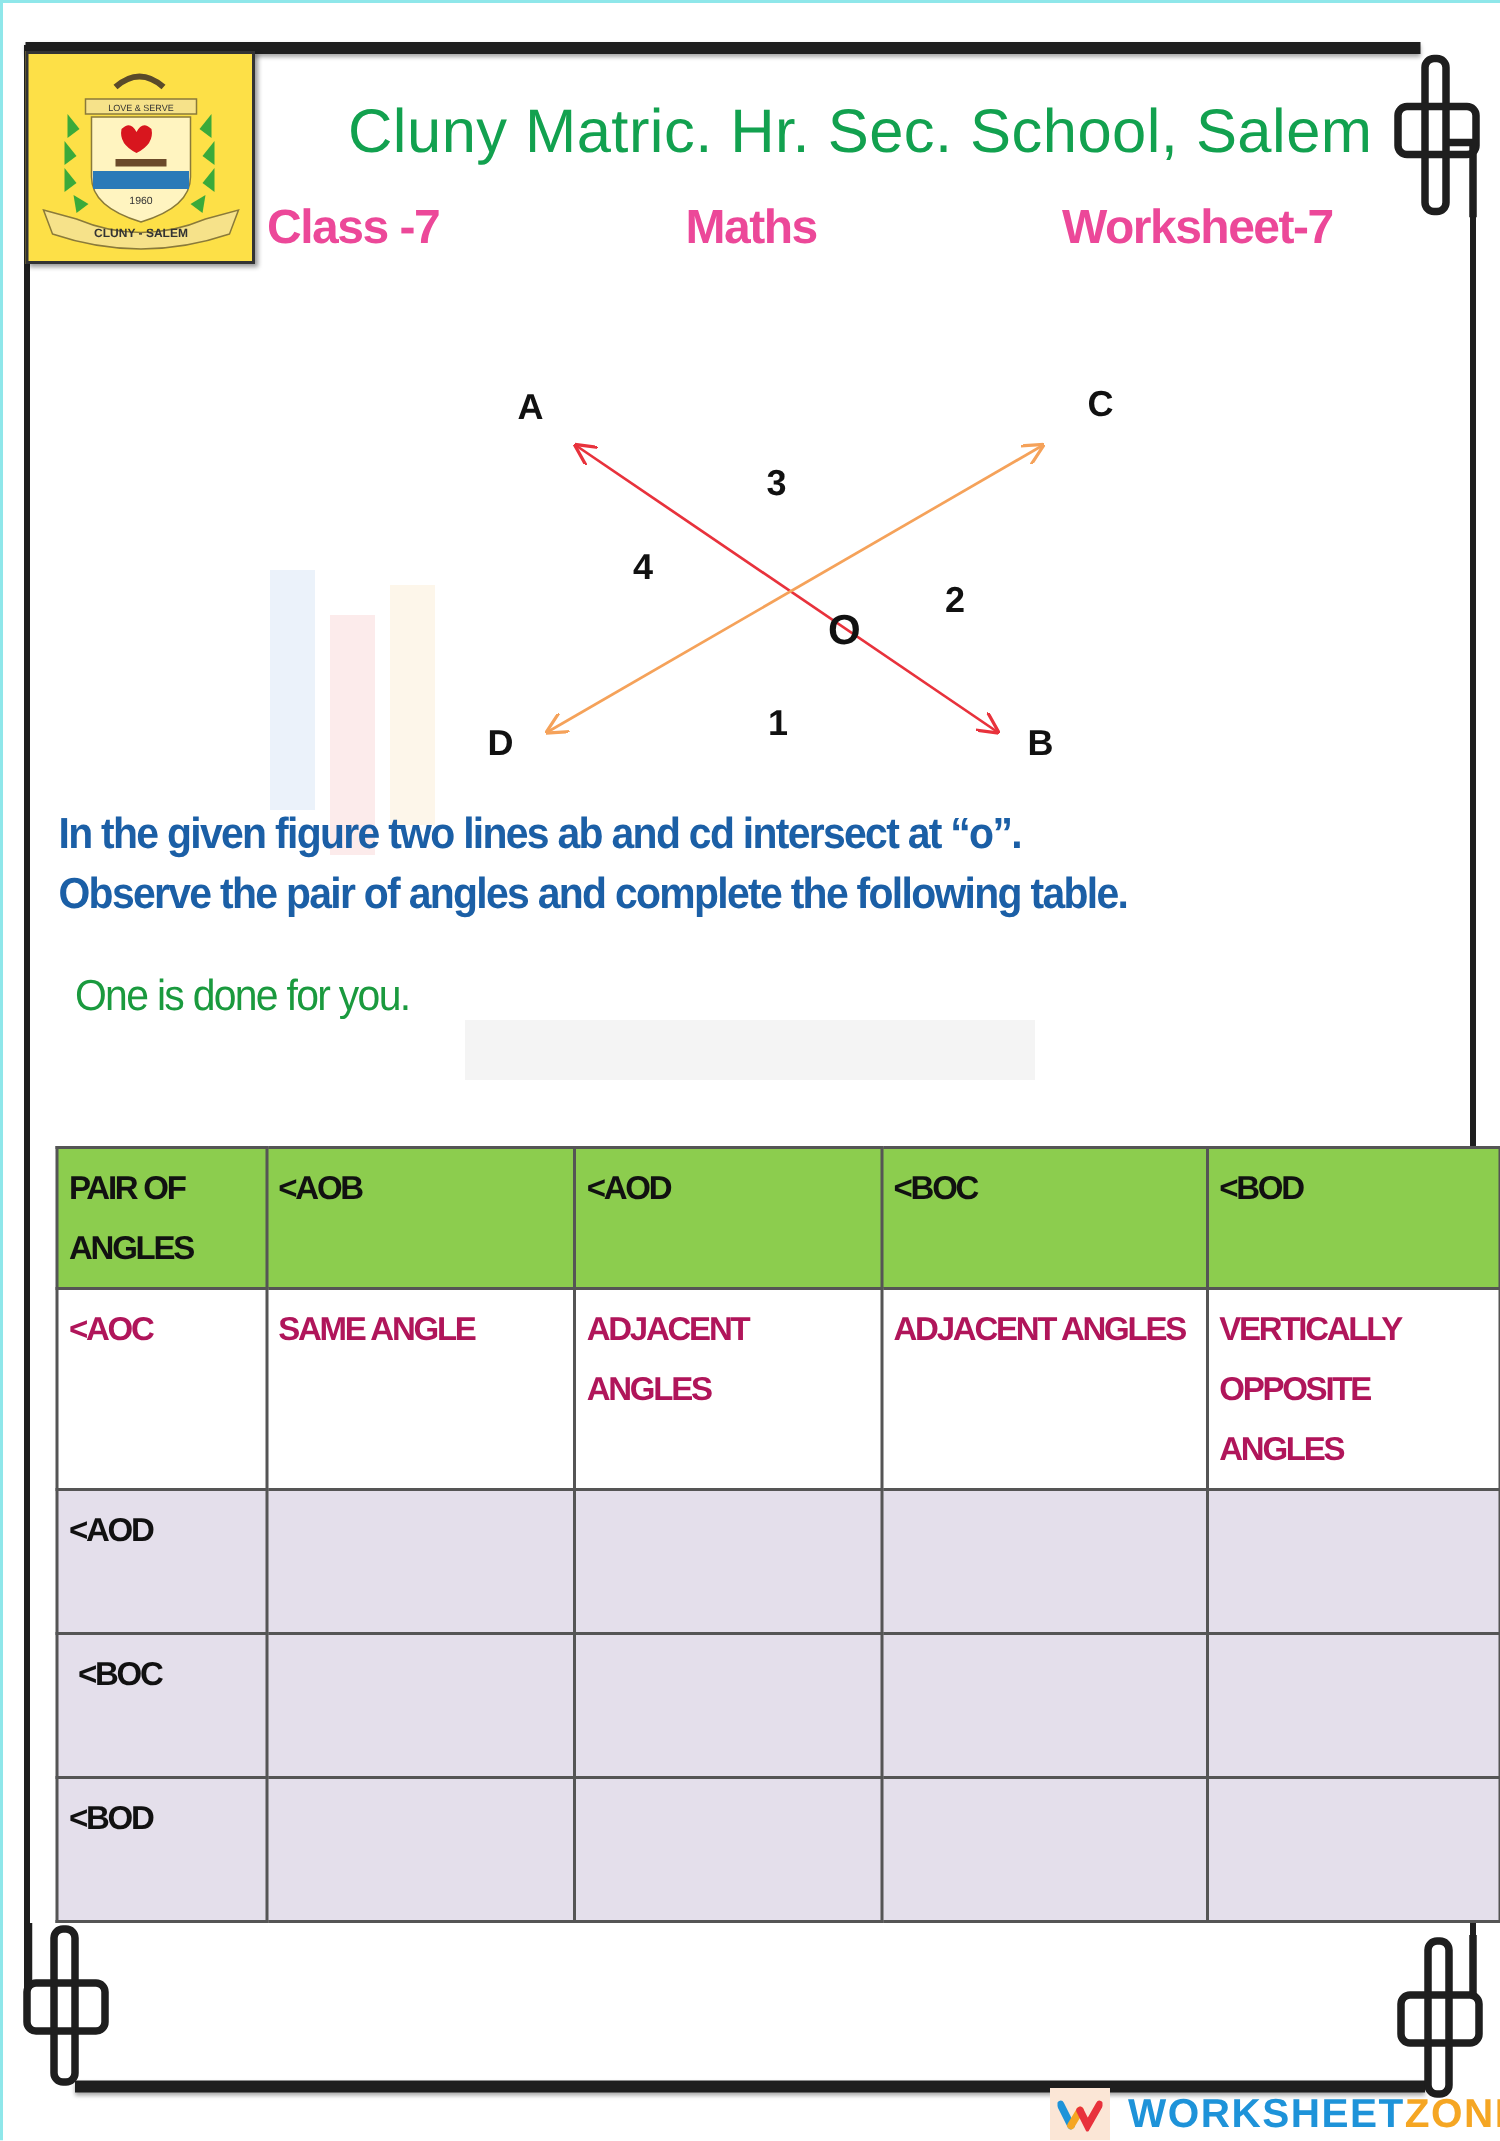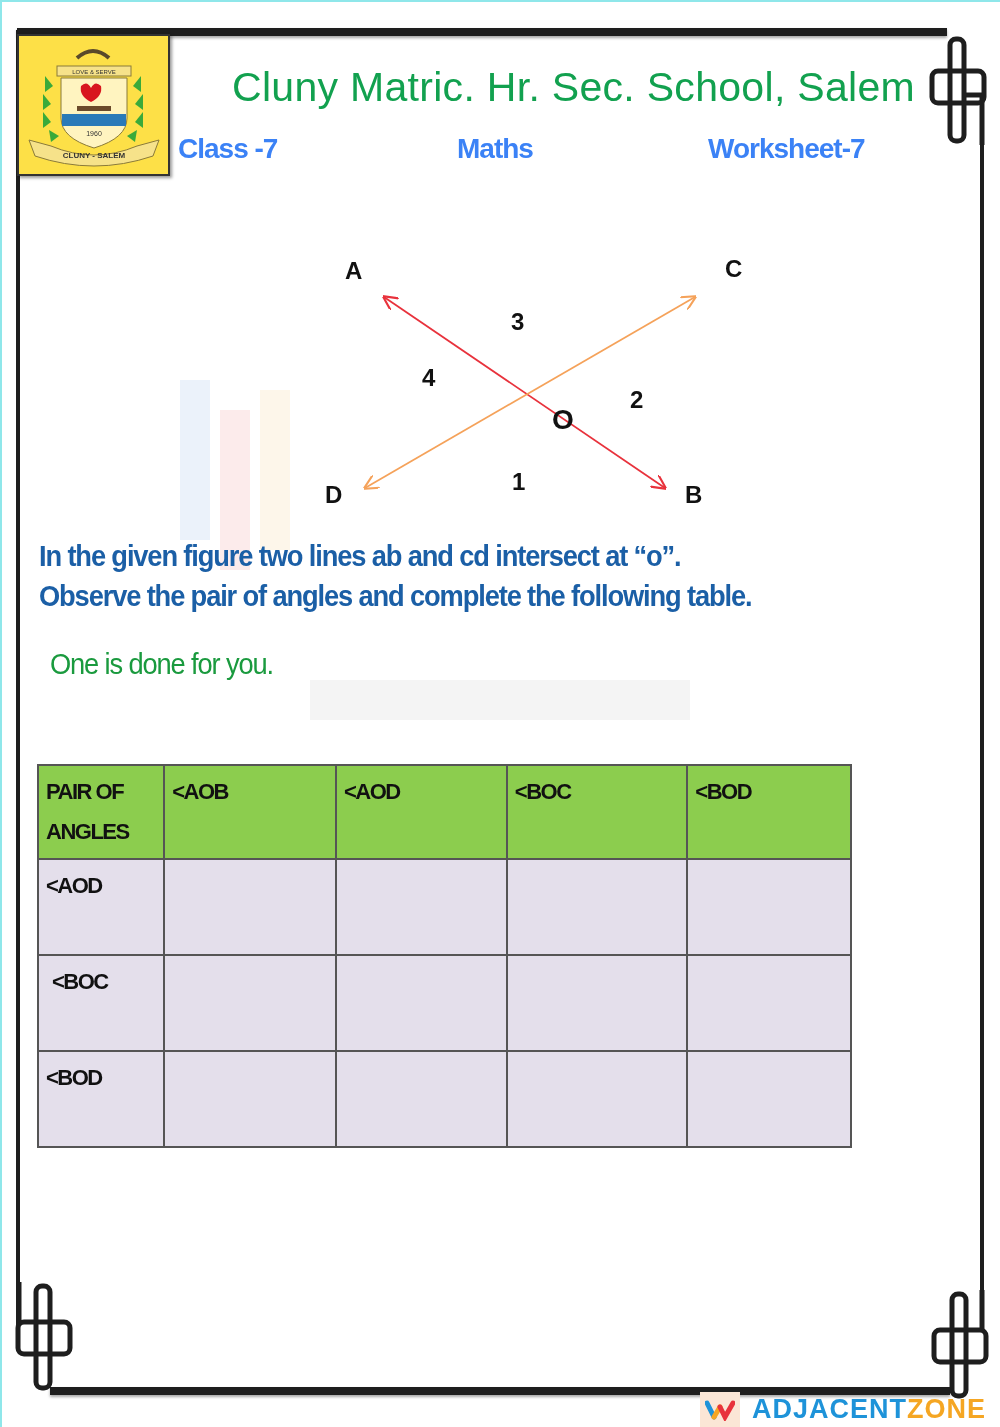--- a/index.html
+++ b/index.html
@@ -33,7 +33,7 @@
     white-space: nowrap;
     margin-left: 32px;
   }
-  .meta { position: absolute; top: 133px; font-size: 28px; font-weight: bold; color: #3b82f6; letter-spacing: -1px; }
+  .meta { position: absolute; top: 133px; font-size: 32px; font-weight: bold; color: #ec4899; letter-spacing: -1px; }
   .meta.class { left: 178px; }
   .meta.subject { left: 457px; }
   .meta.sheet { left: 708px; }

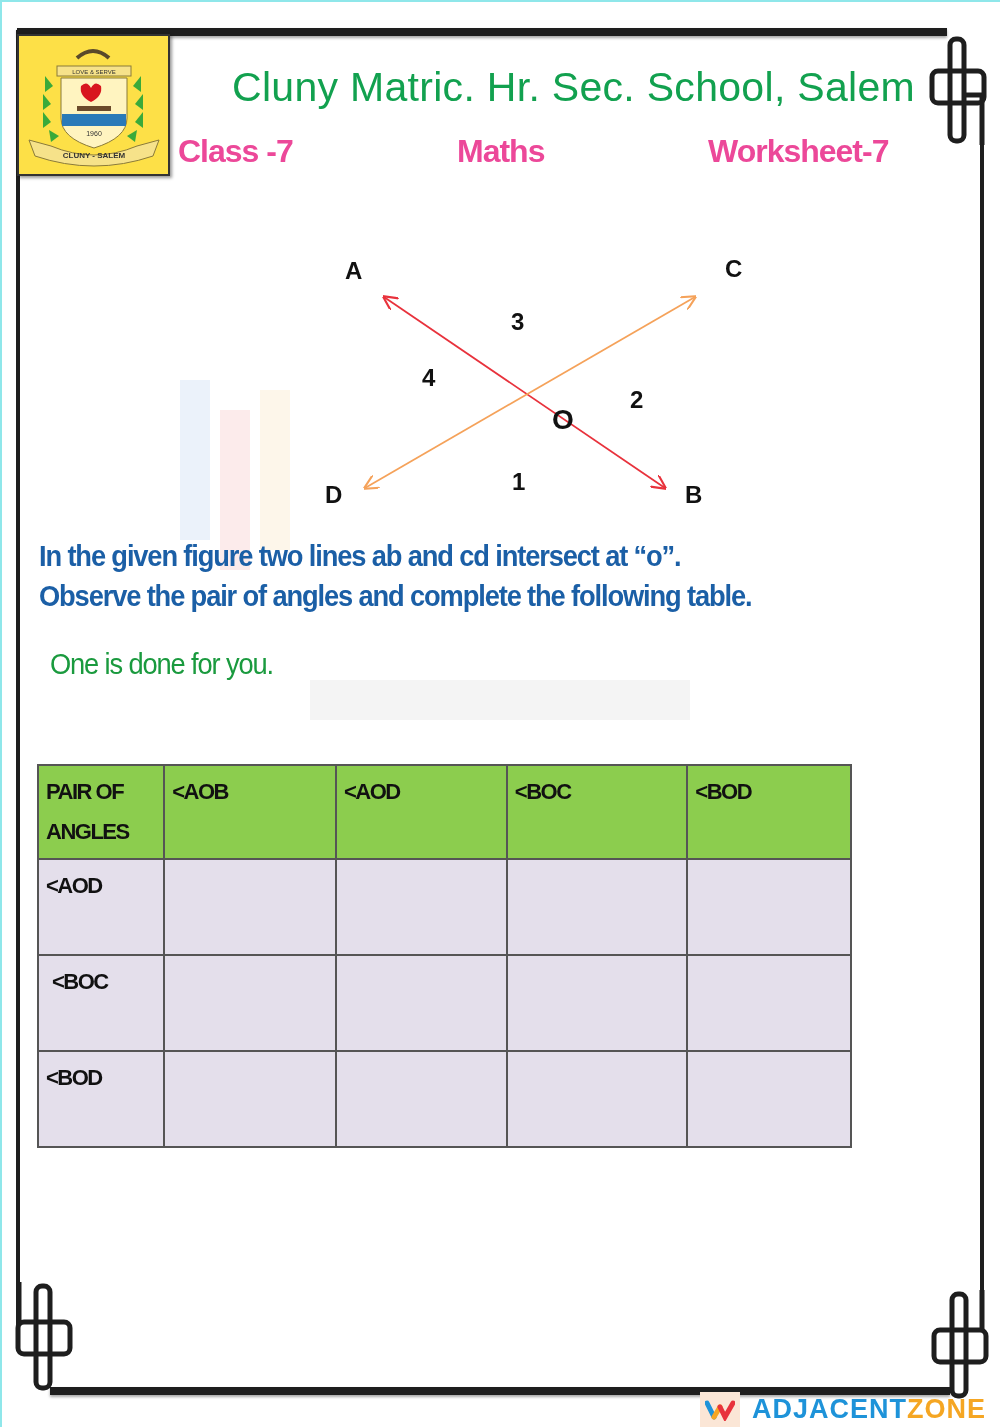--- a/index.html
+++ b/index.html
@@ -57,7 +57,7 @@
 
   
   table.angles {
-    position: absolute; left: 37px; top: 764px; width: 815px; border-collapse: collapse;
+    position: absolute; left: 37px; top: 764px; width: 964px; border-collapse: collapse;
     font-family: "Liberation Sans", sans-serif;
   }
   table.angles td, table.angles th {

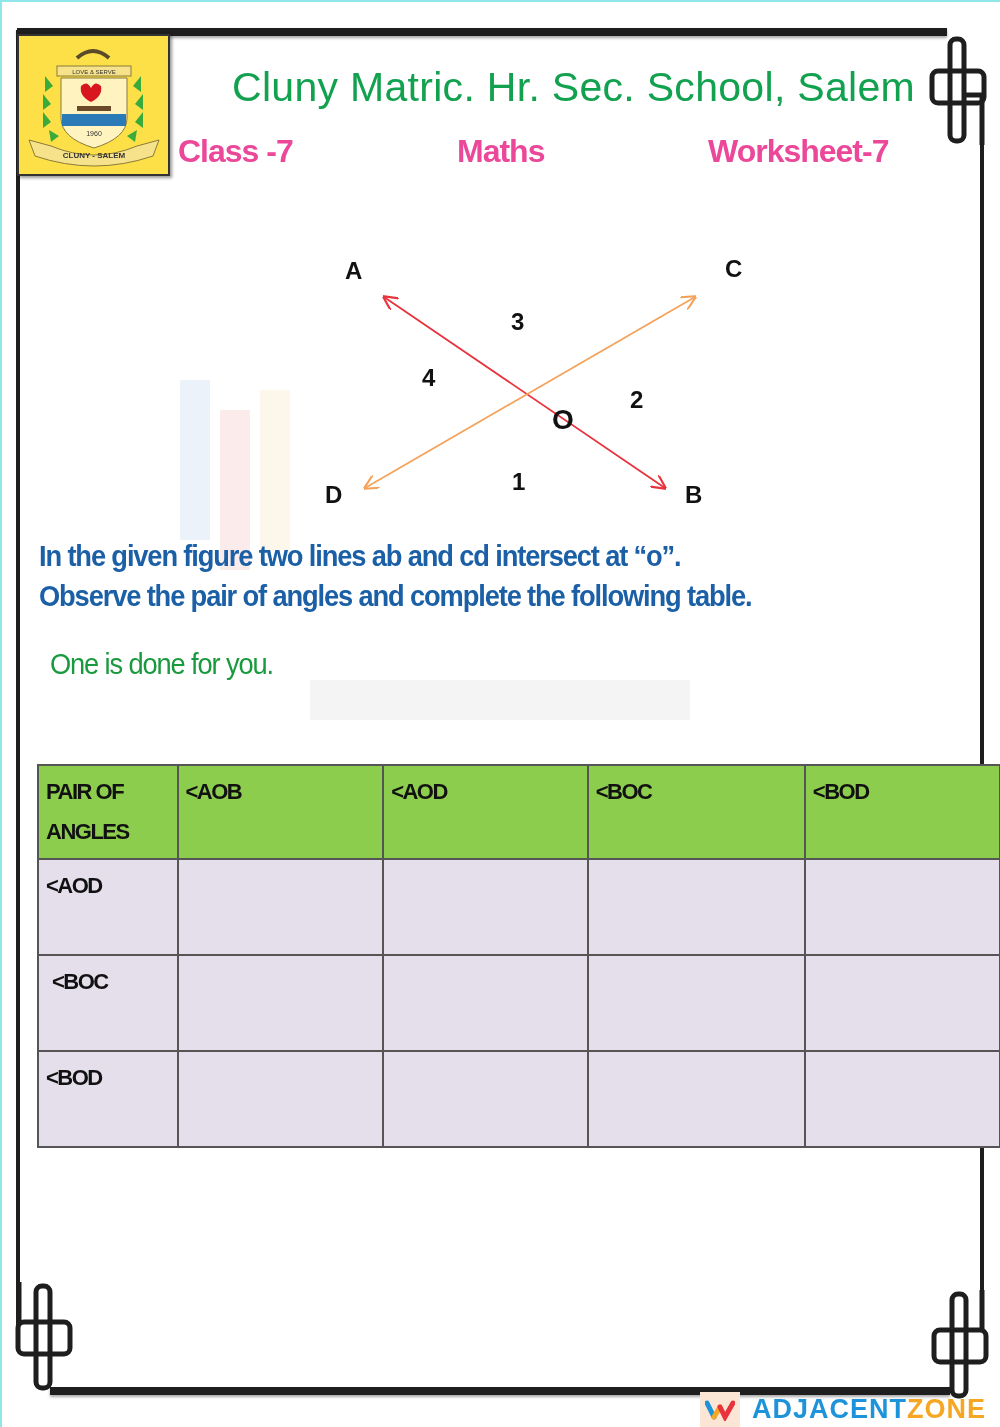--- a/index.html
+++ b/index.html
@@ -197,6 +197,13 @@
     <th>&lt;BOC</th>
     <th>&lt;BOD</th>
   </tr>
+  <tr class="done">
+    <td class="rowhead">&lt;AOC</td>
+    <td>SAME ANGLE</td>
+    <td>ADJACENT ANGLES</td>
+    <td>ADJACENT ANGLES</td>
+    <td>VERTICALLY OPPOSITE ANGLES</td>
+  </tr>
   <tr class="blank">
     <td>&lt;AOD</td>
     <td></td>

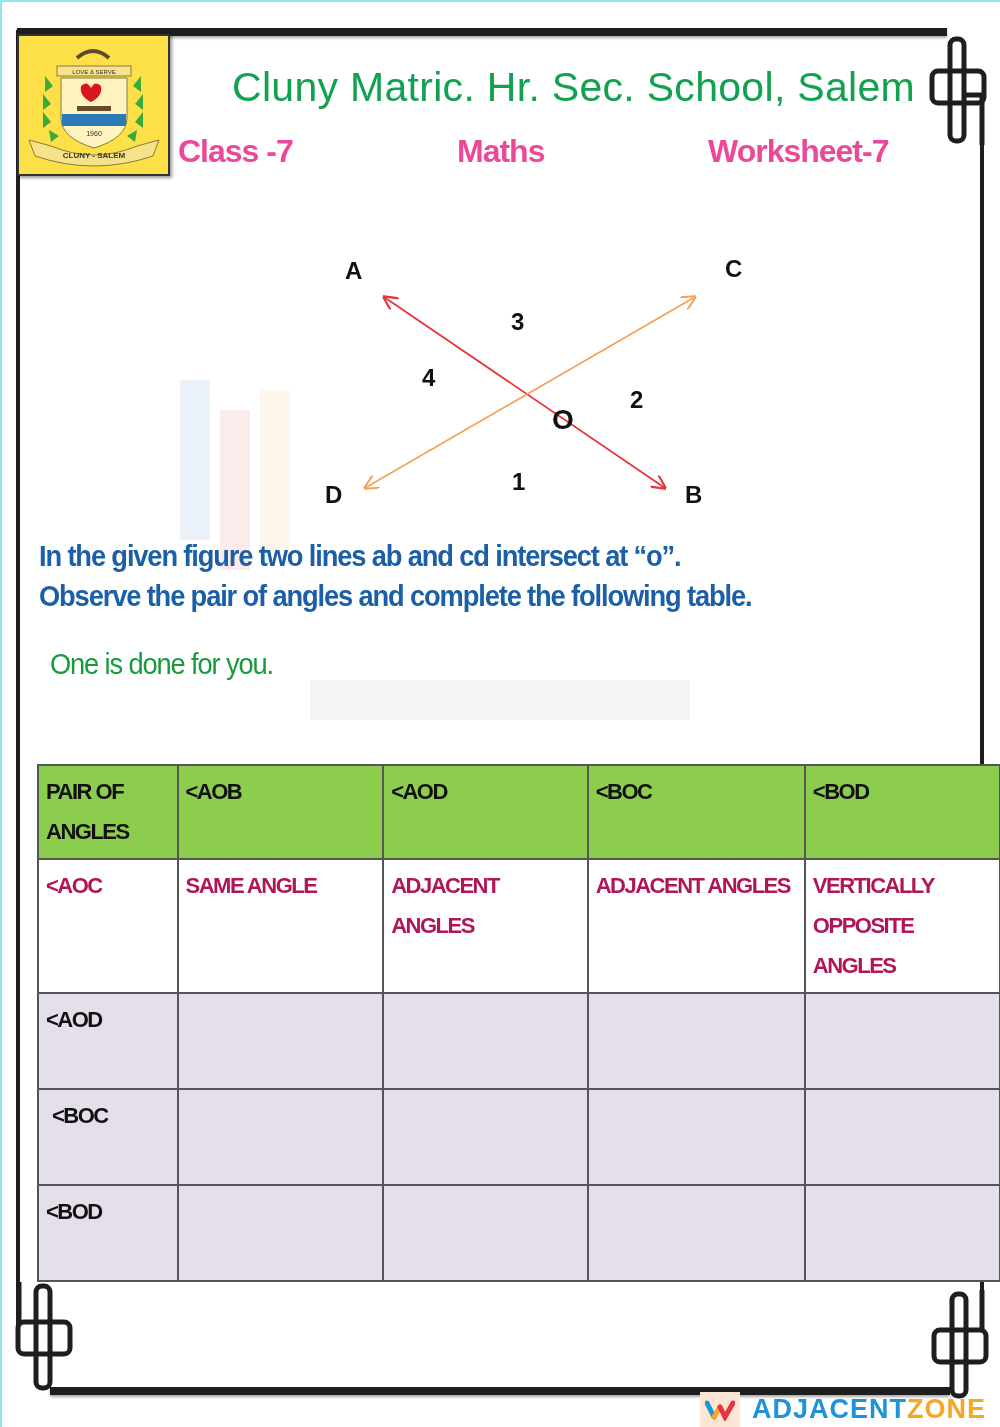--- a/index.html
+++ b/index.html
@@ -237,7 +237,7 @@
     </svg>
   </div>
   <div class="brand-text">
-    <span class="w">ADJACENT</span><span class="z">ZONE</span>
+    <span class="w">WORKSHEET</span><span class="z">ZONE</span>
   </div>
 </div>
 

